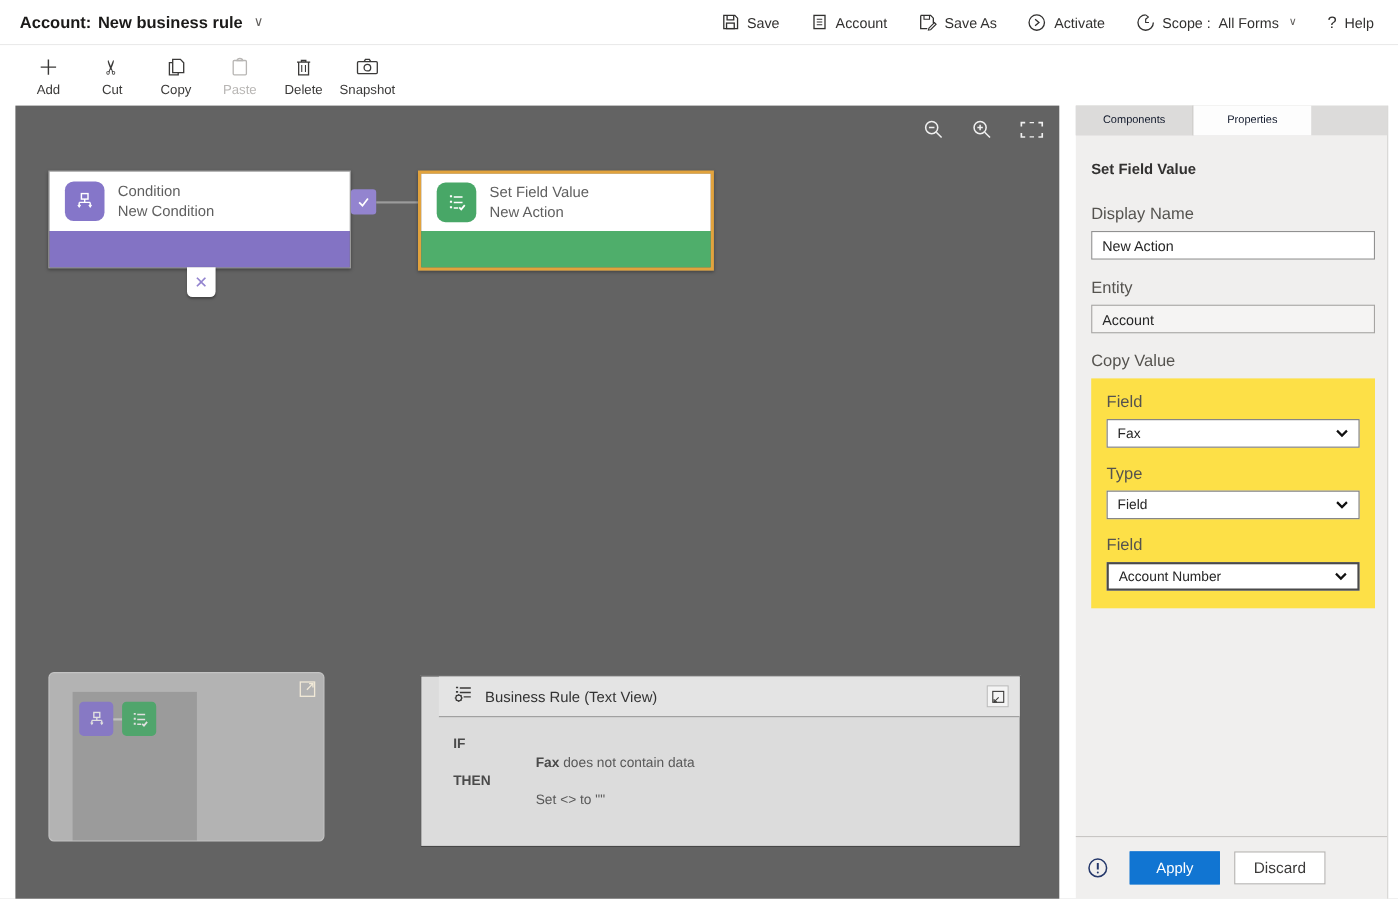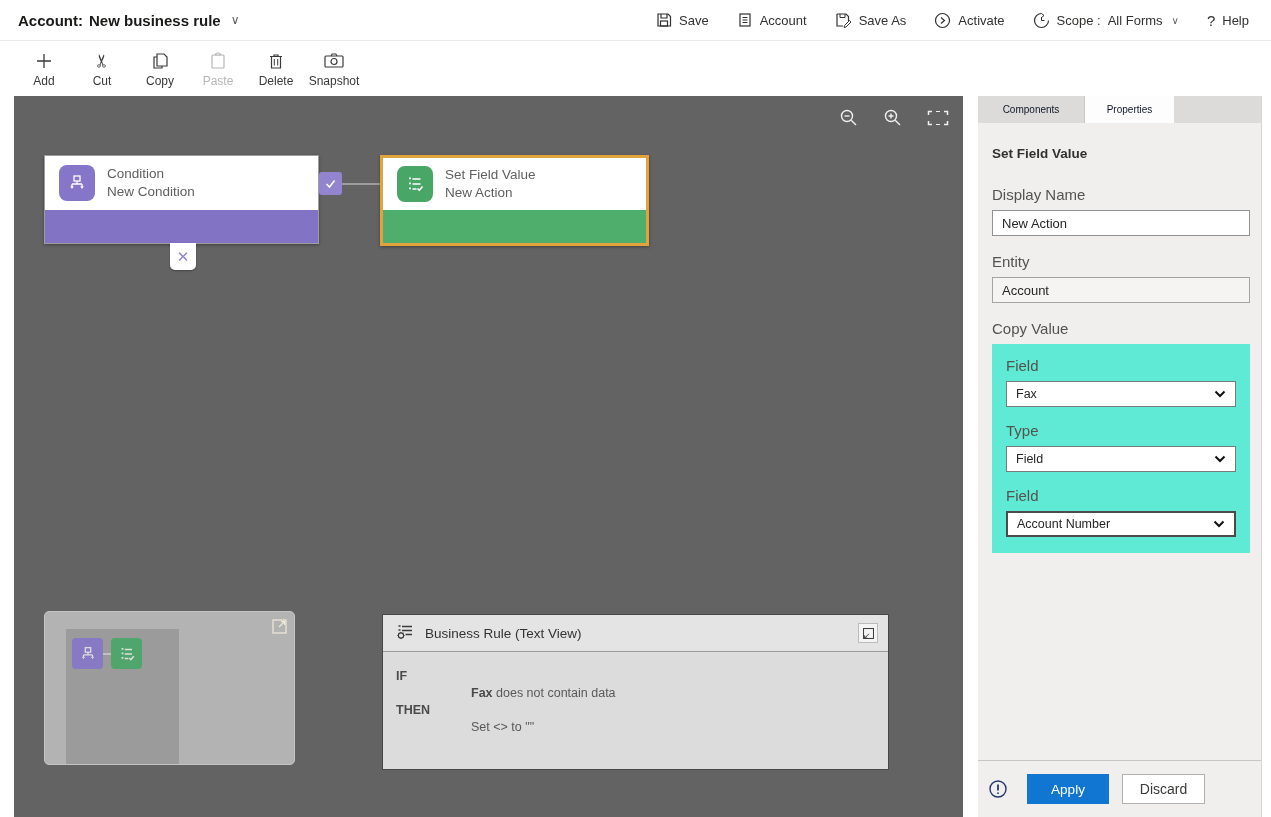--- a/index.html
+++ b/index.html
@@ -85,7 +85,7 @@
   .tab { font-size:10px; color:#0f172a; display:flex; align-items:center; justify-content:center;
     cursor:pointer; }
   .tab-components { width:107px; background:#dcdbda; border-right:1px solid #cac8c6; }
-  .tab-properties { width:89px; background:#fdfdfd; font-weight:normal; }
+  .tab-properties { width:107px; background:#fdfdfd; font-weight:normal; }
   .panel-body { flex:1; padding:23px 12px 0 14px; overflow:hidden; }
   .panel-heading { font-size:13.5px; font-weight:bold; color:#323130; margin-bottom:25px; }
   .fld-label { font-size:15px; color:#55534f; margin-bottom:7px; }

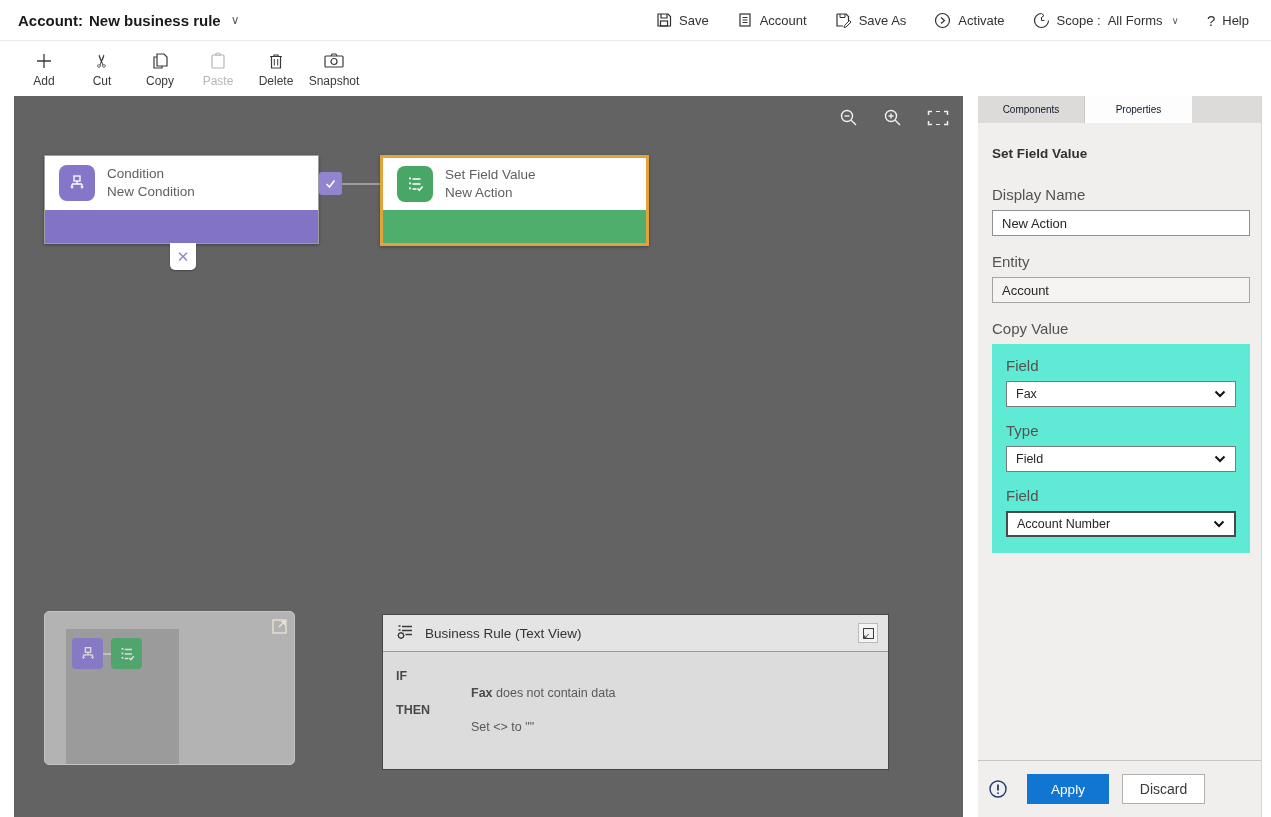--- a/index.html
+++ b/index.html
@@ -93,7 +93,7 @@
     font-size:13px; color:#262626; padding:0 9px; margin-bottom:17px;
     font-family:"Liberation Sans",sans-serif; }
   .txt-input.readonly { background:#f5f4f3; border-color:#a6a4a2; }
-  .group-box { width:258px; background:#5eead4; padding:13px 14px 16px 14px; }
+  .group-box { width:258px; background:#fde047; padding:13px 14px 16px 14px; }
   .sel { width:230px; height:26px; background:#fff; border:1px solid #7a7a7a;
     display:flex; align-items:center; padding:0 9px; font-size:12.5px; color:#262626;
     margin-bottom:15px; cursor:pointer; }

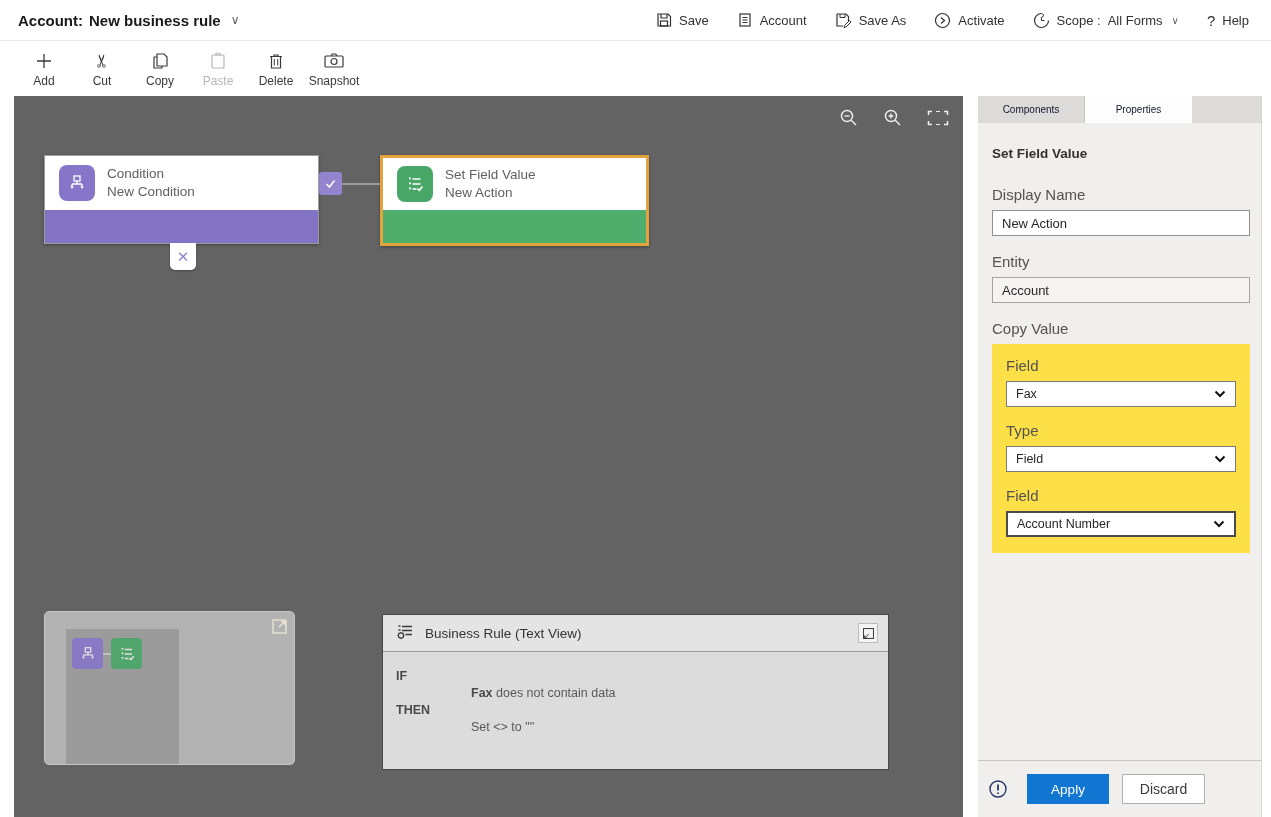--- a/index.html
+++ b/index.html
@@ -65,8 +65,8 @@
   .mini-expand { position:absolute; right:6px; top:6px; cursor:pointer; }
 
   
-  .textview { position:absolute; left:368px; top:518px; width:507px; height:156px;
-    background:#dcdcdc; border:1px solid #474747; }
+  .textview { position:absolute; left:368px; top:518px; width:546px; height:156px;
+    background:#dcdcdc; border:1px solid #474747;padding-left:16px; }
   .tv-header { height:37px; background:#e4e4e4; border-bottom:1px solid #9a9a9a;
     display:flex; align-items:center; padding:0 10px 0 13px; gap:10px; }
   .tv-title { font-size:13.5px; color:#333; }

